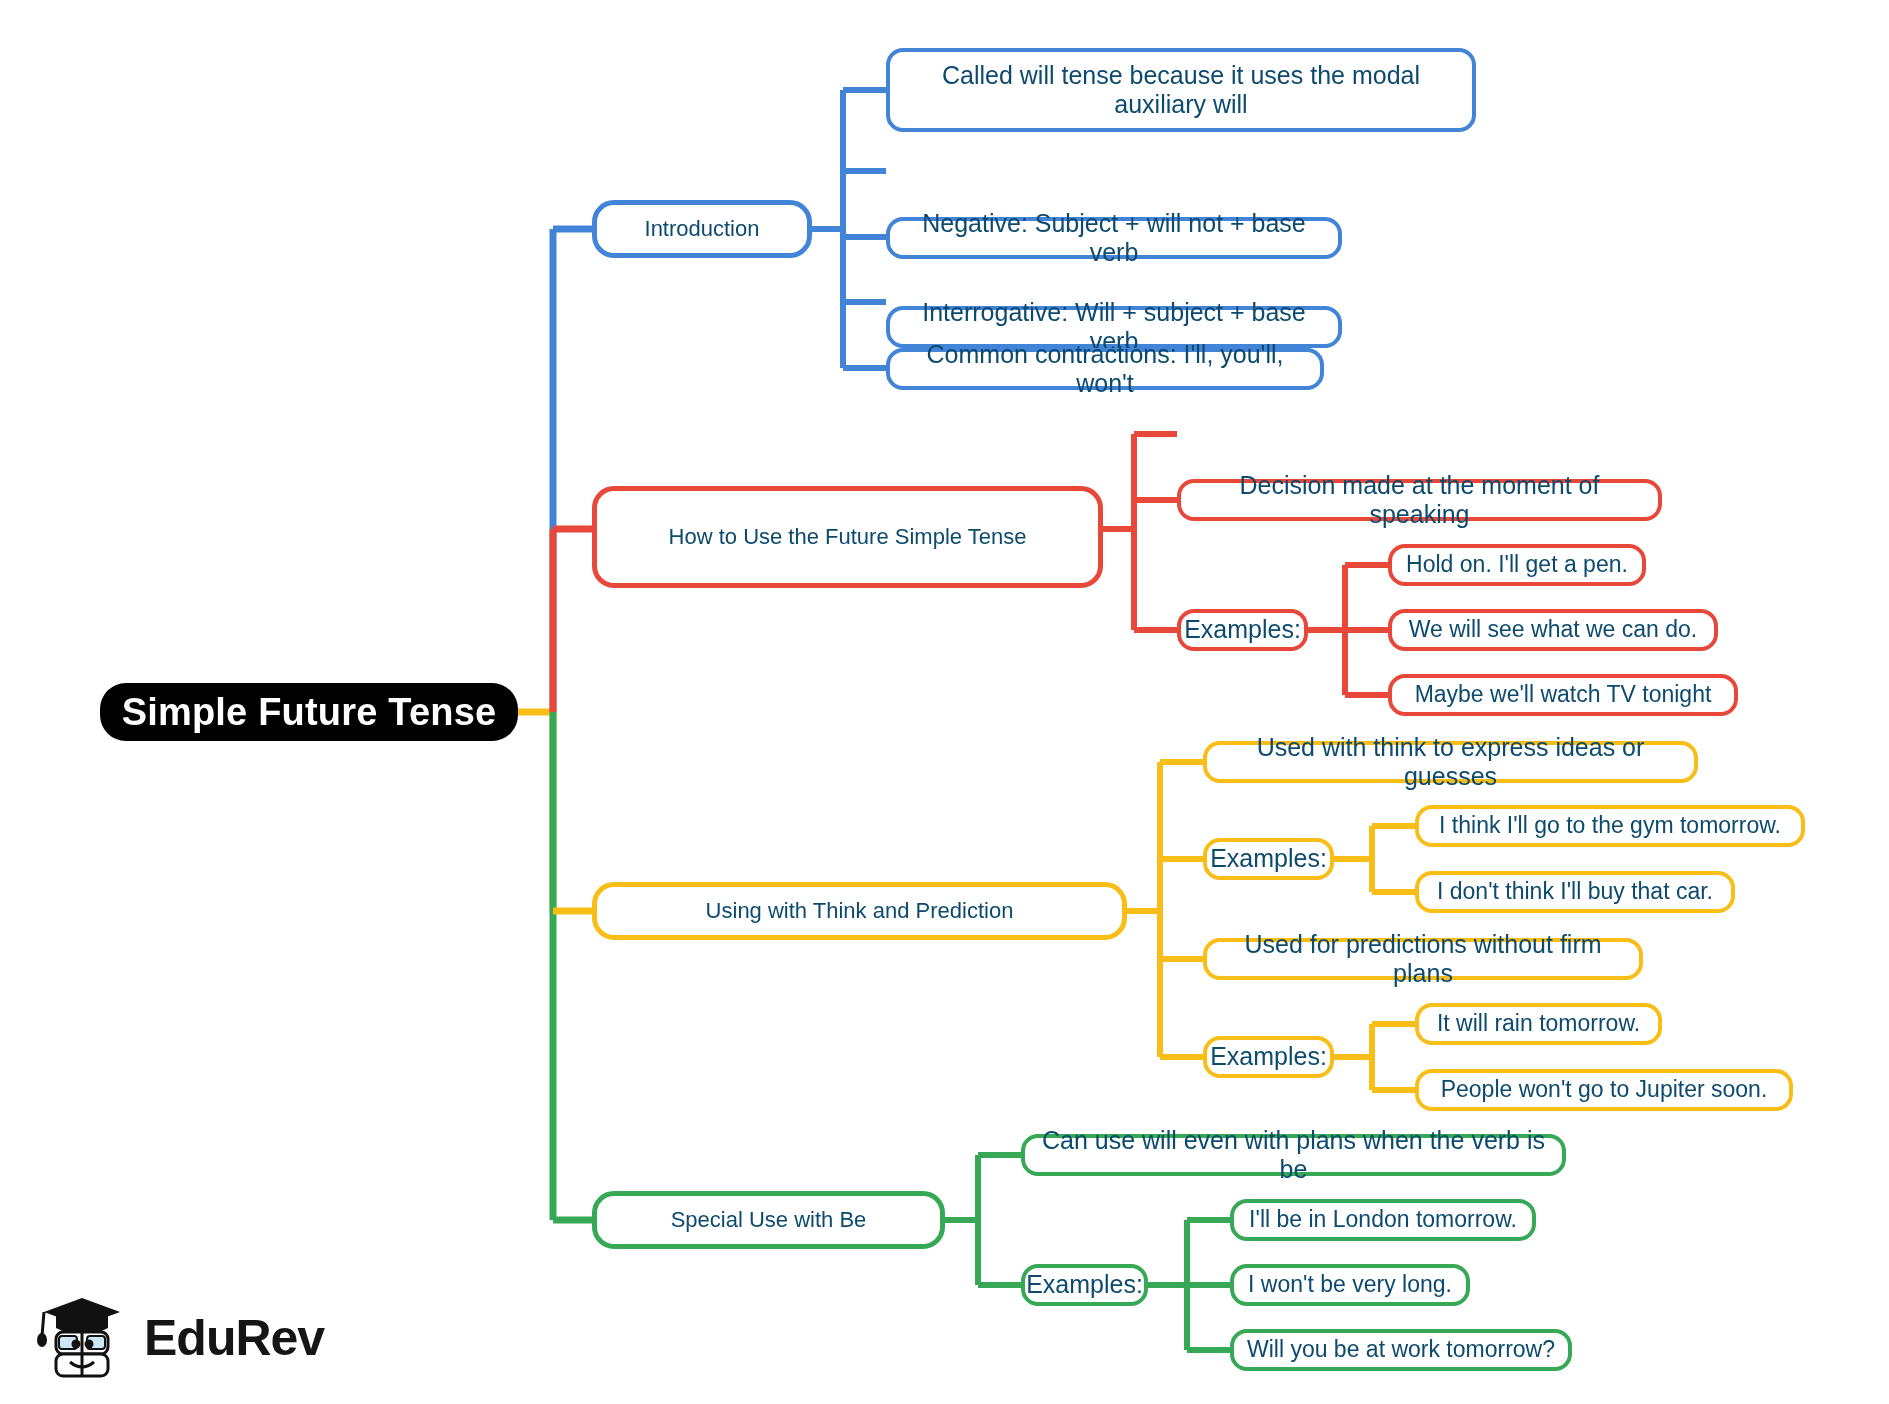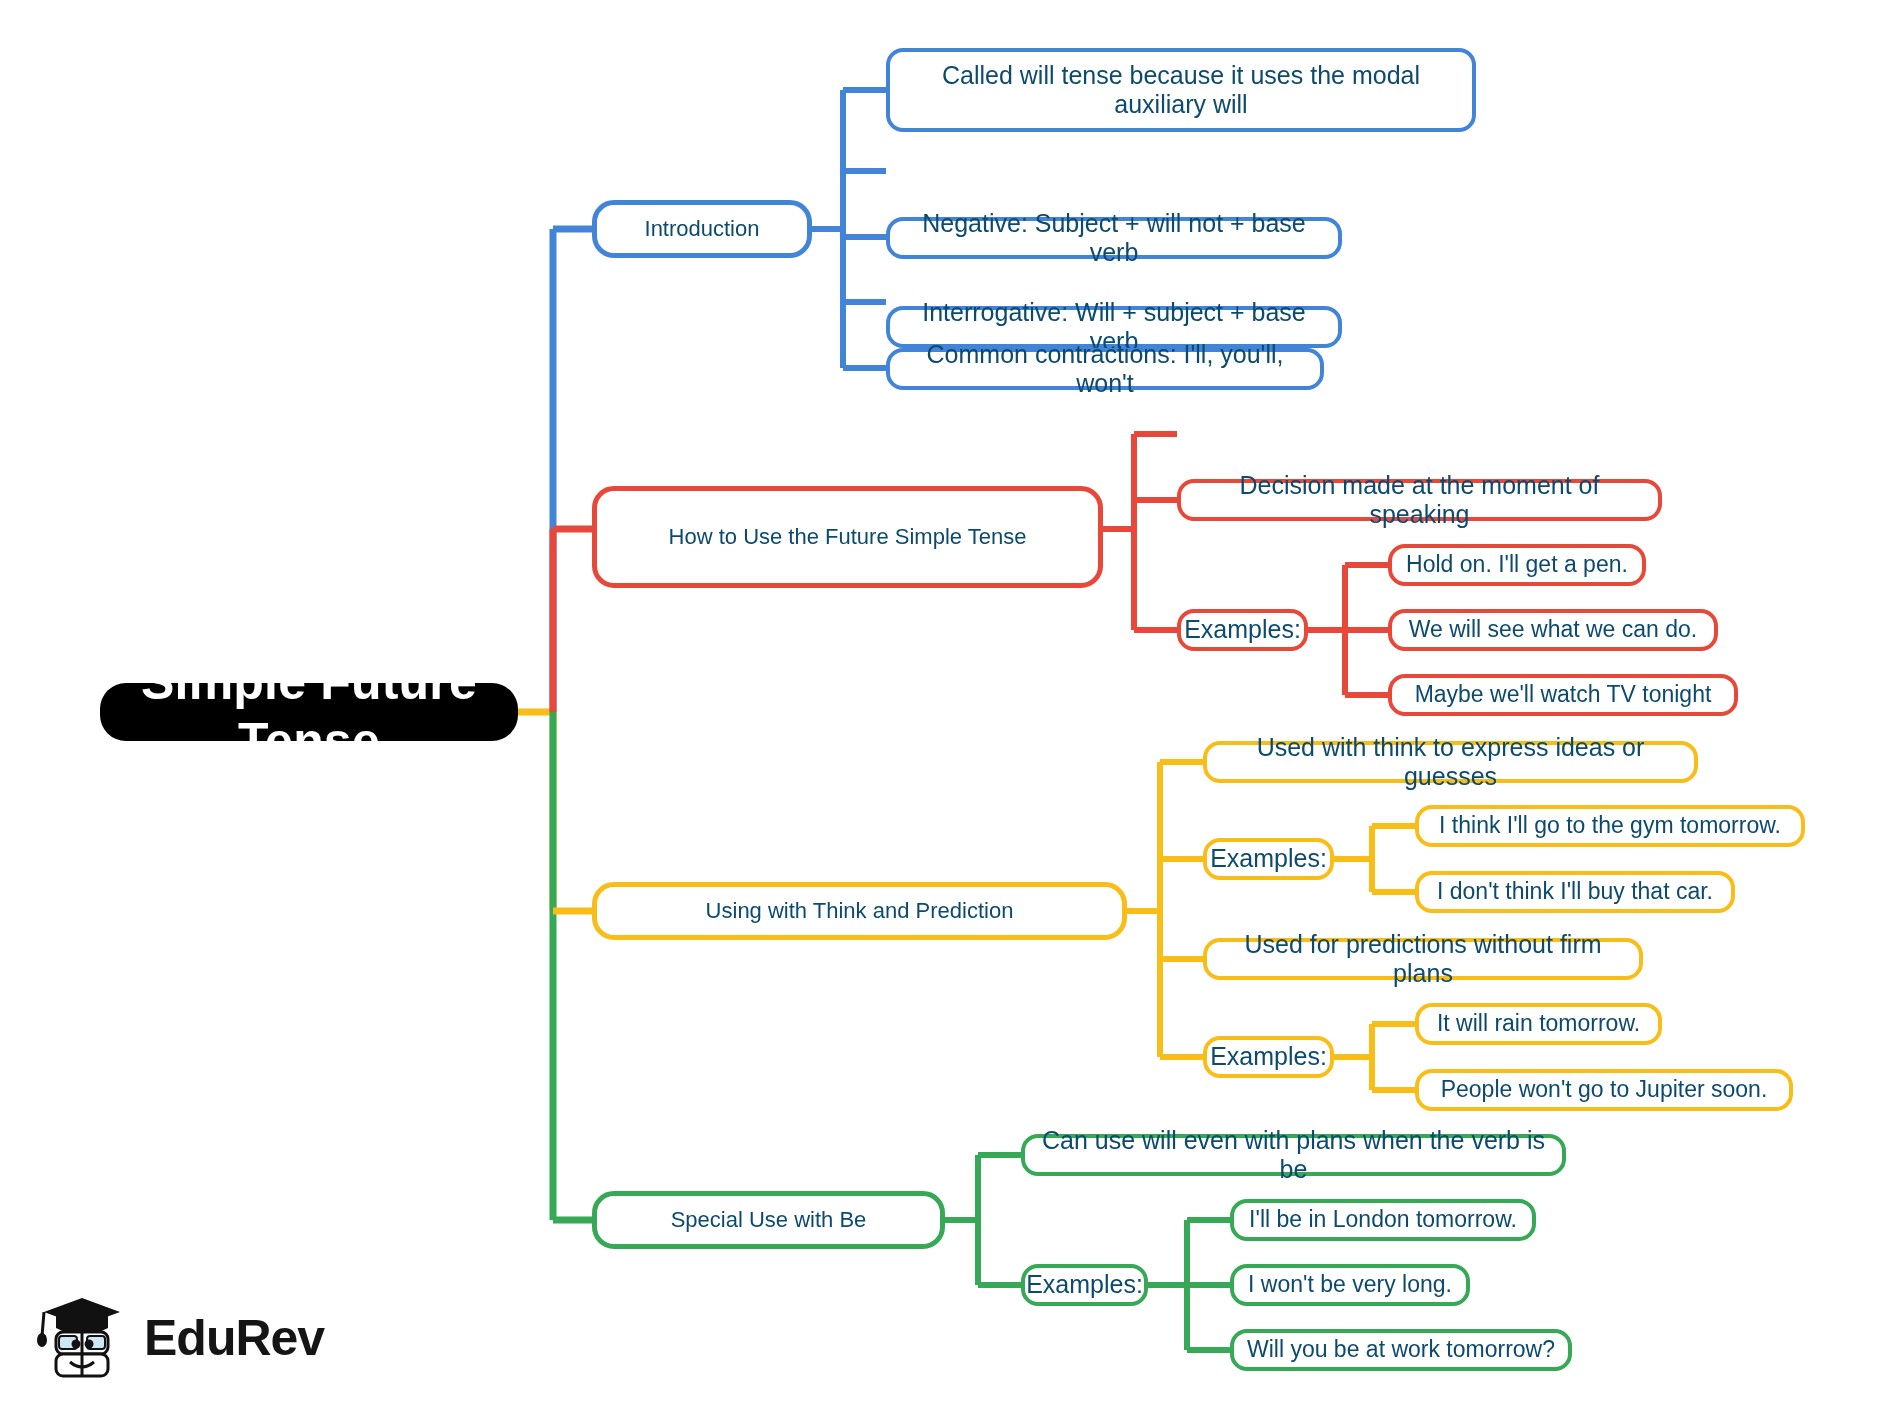--- a/index.html
+++ b/index.html
@@ -45,7 +45,7 @@
     color: #ffffff;
     border: none;
     border-radius: 26px;
-    font-size: 50px;
+    font-size: 38px;
     font-weight: bold;
     letter-spacing: 0.2px;
   }

